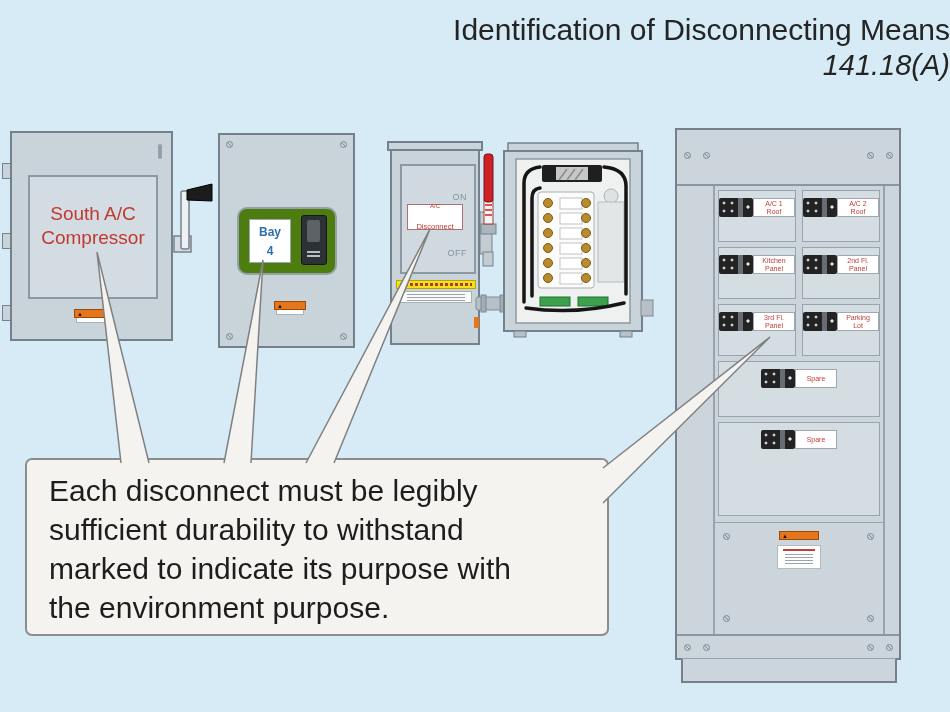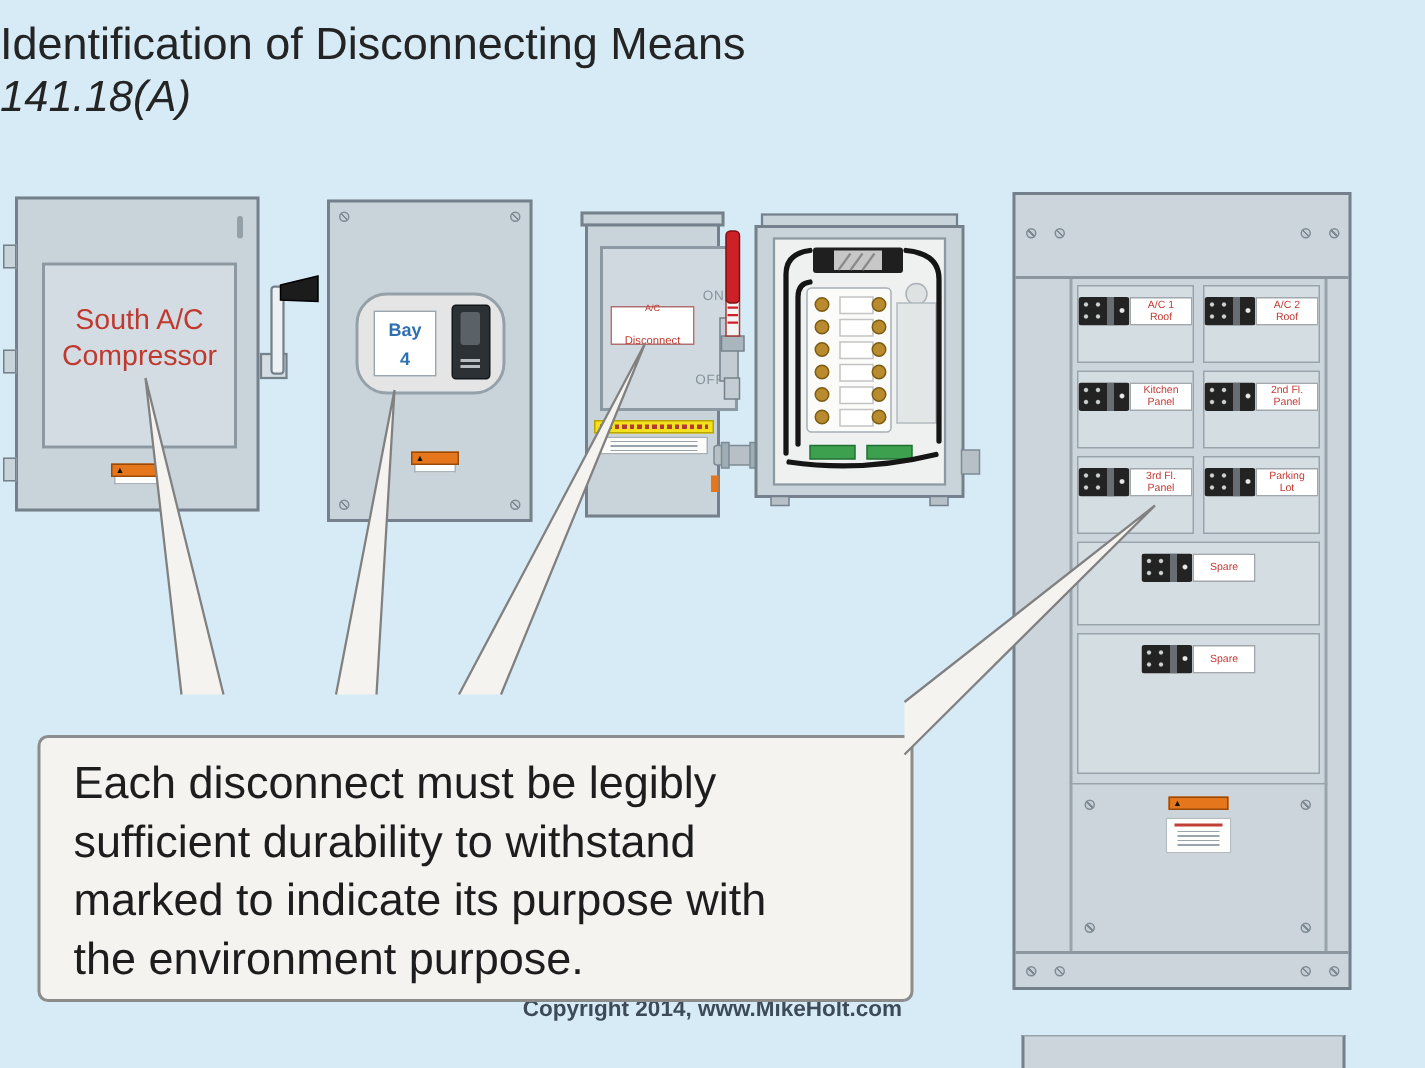--- a/index.html
+++ b/index.html
@@ -7,7 +7,7 @@
          font-family:"Liberation Sans",sans-serif;}
   .abs{position:absolute;margin-top:32px;}
   
-  .title{position:absolute;left:0;top:13px;width:950px;text-align:left;color:#242424;}
+  .title{position:absolute;left:0;top:13px;width:950px;text-align:right;color:#242424;}
   .title .t1{font-size:30px;}
   .title .t2{font-size:29px;font-style:italic;margin-top:2px;}
   

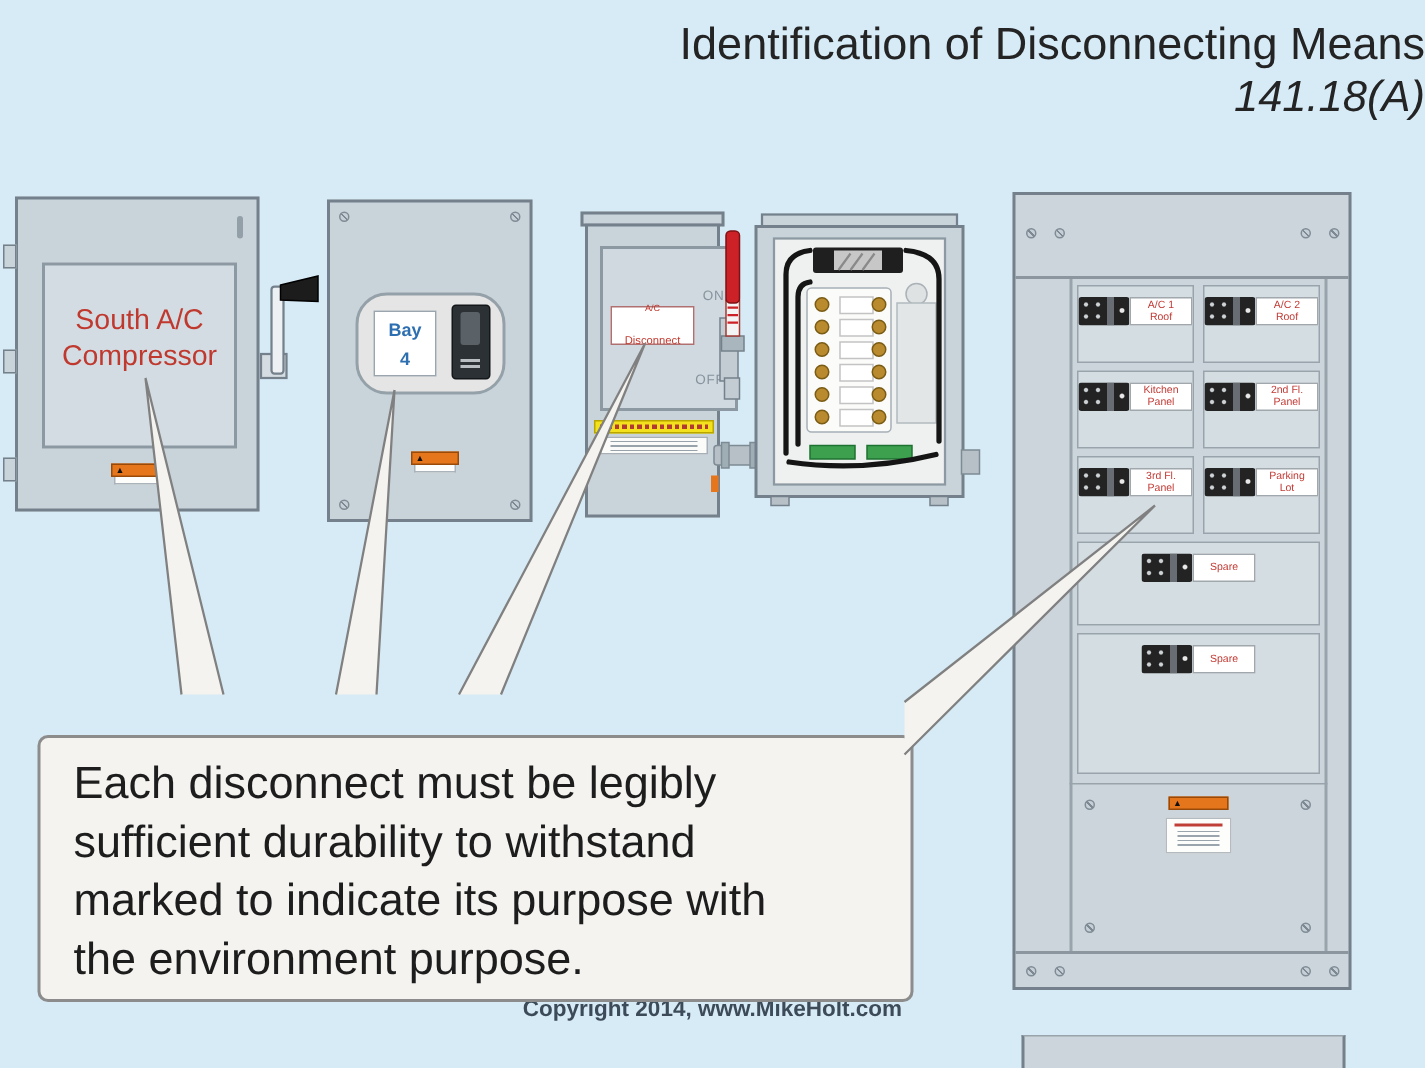--- a/index.html
+++ b/index.html
@@ -46,7 +46,7 @@
   
   #box3cap{left:387px;top:141px;width:96px;height:10px;}
   #box3{left:390px;top:149px;width:90px;height:196px;}
-  .door3{position:absolute;left:8px;top:13px;width:92px;height:110px;background:#cfd9df;
+  .door3{position:absolute;left:8px;top:13px;width:76px;height:110px;background:#cfd9df;
          border:2px solid #8d99a2;box-sizing:border-box;}
   .onoff{position:absolute;right:7px;font-size:9px;color:#87939d;letter-spacing:.5px;}
   .label3{position:absolute;left:5px;top:38px;width:56px;height:26px;background:#fff;

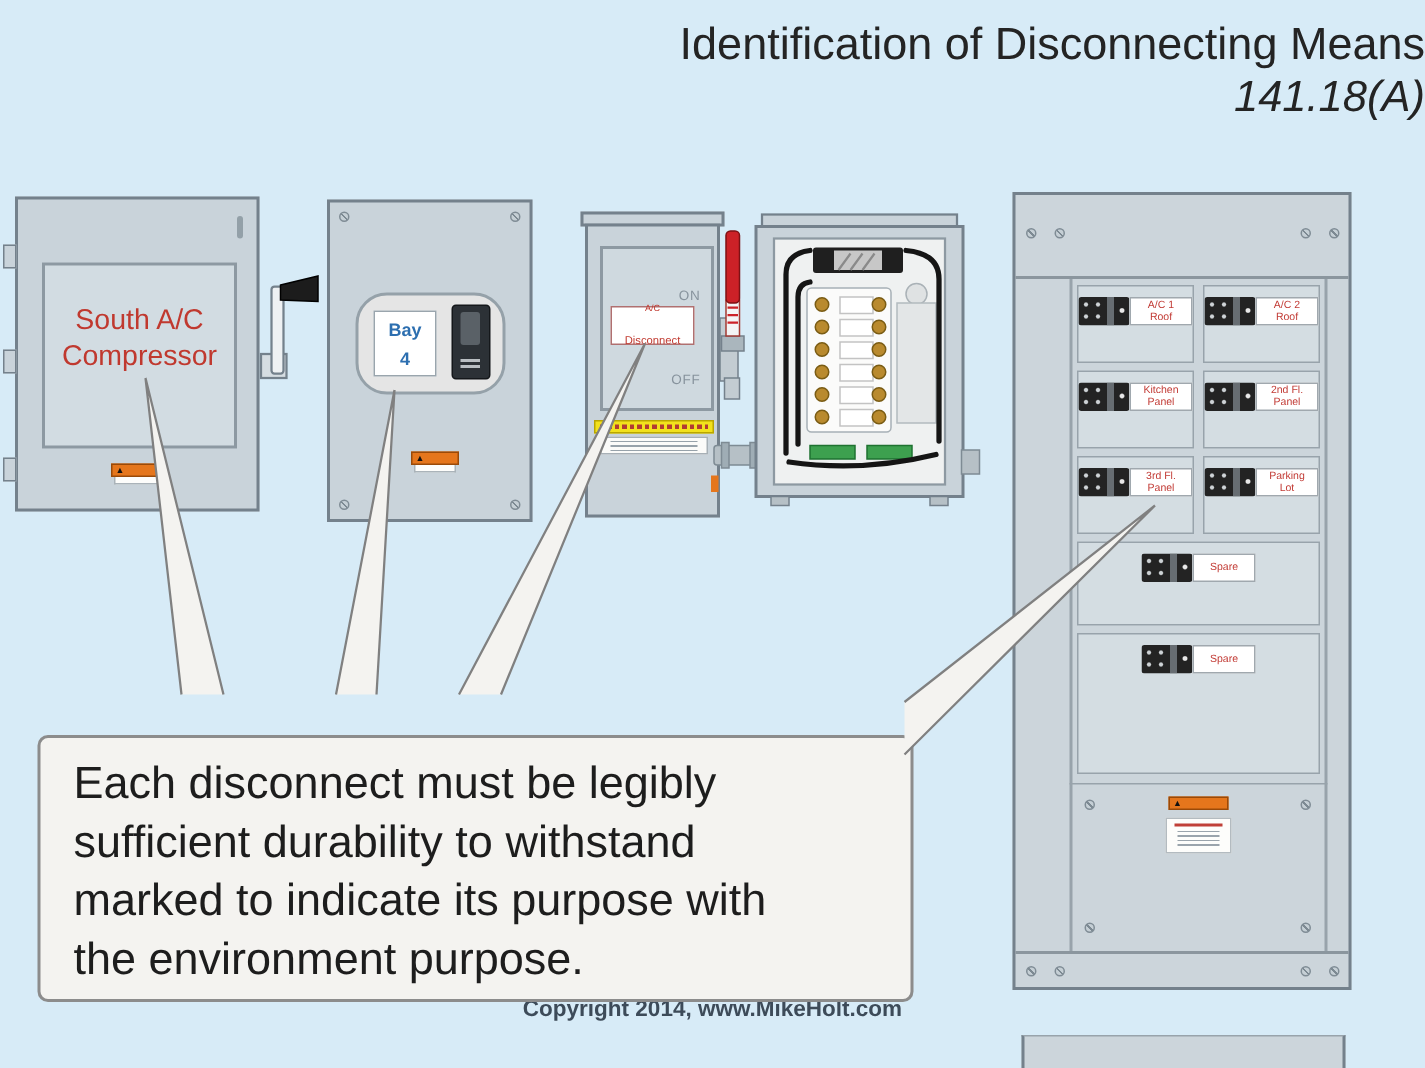--- a/index.html
+++ b/index.html
@@ -32,8 +32,8 @@
   .door1-label{color:#c0392f;font-size:19px;line-height:1.25;text-align:center;width:120px;}
   
   #box2{left:218px;top:133px;width:137px;height:215px;}
-  .inner2{position:absolute;left:17px;top:60px;width:100px;height:68px;border-radius:21px;
-          background:#e5e5e5;border:2px solid #95a1a9;box-sizing:border-box;}
+  .inner2{position:absolute;left:17px;top:72px;width:100px;height:68px;border-radius:10px;
+          background:#4d7c0f;border:2px solid #95a1a9;box-sizing:border-box;}
   .baylbl{position:absolute;left:10px;top:10px;width:42px;height:44px;background:#fff;
           border:1px solid #9aa5ad;box-sizing:border-box;color:#2d6fb0;font-weight:bold;
           font-size:12px;line-height:19px;text-align:center;padding-top:3px;}

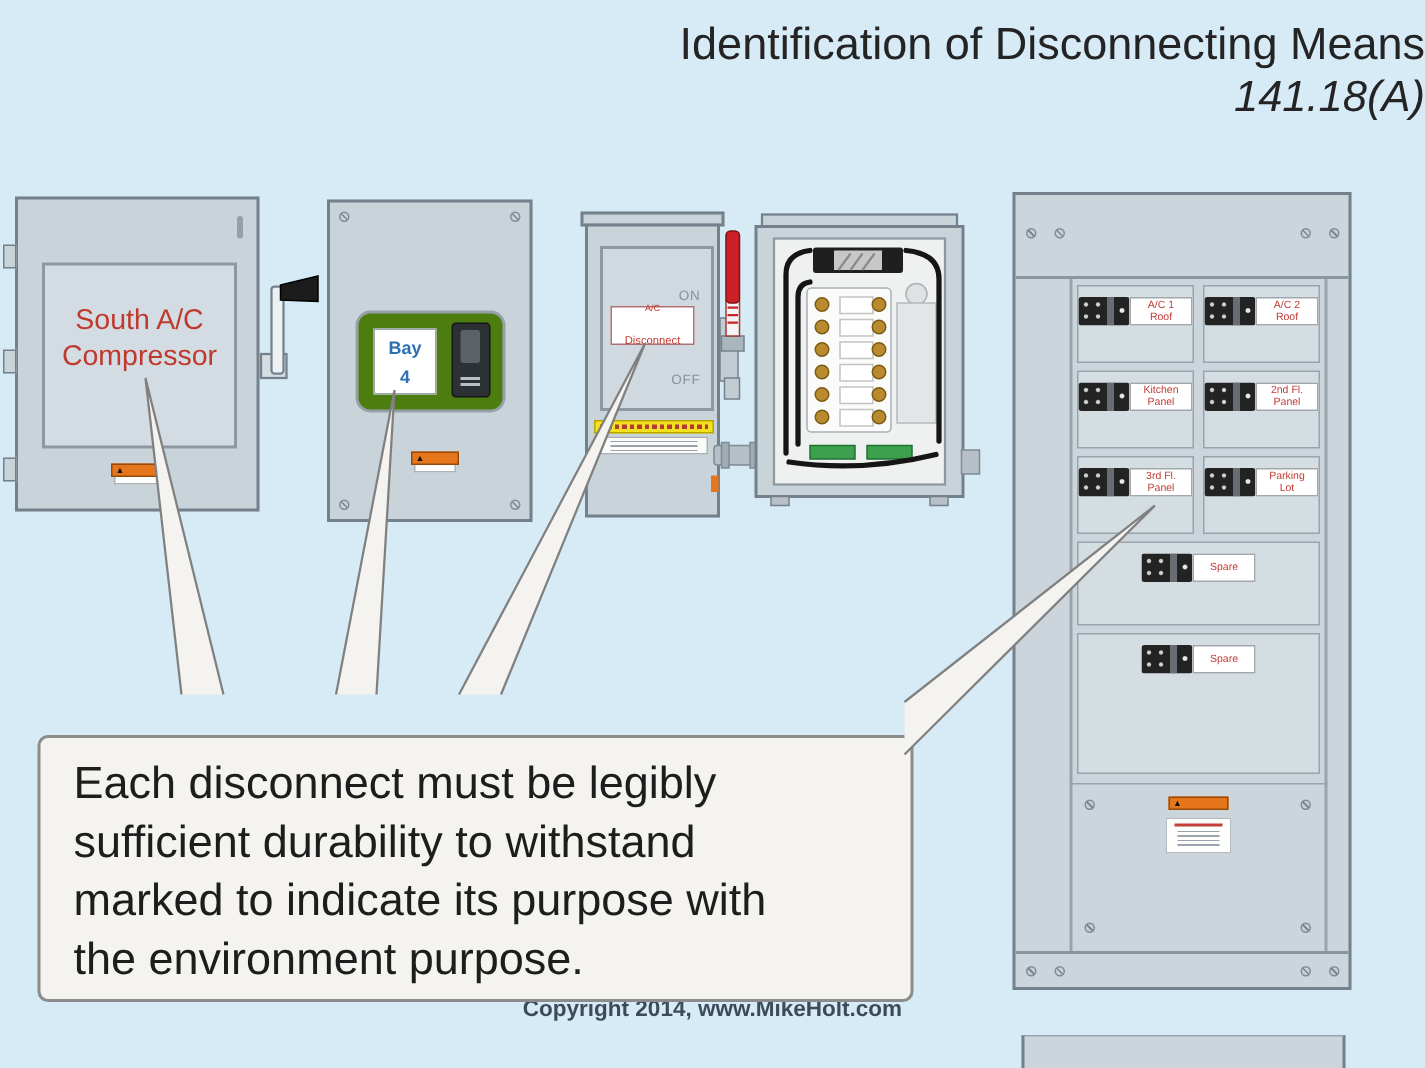--- a/index.html
+++ b/index.html
@@ -5,7 +5,7 @@
   html,body{margin:0;padding:0;background:#d7ebf7;}
   .stage{position:relative;width:950px;height:712px;background:#d7ebf7;overflow:hidden;
          font-family:"Liberation Sans",sans-serif;}
-  .abs{position:absolute;margin-top:32px;}
+  .abs{position:absolute;}
   
   .title{position:absolute;left:0;top:13px;width:950px;text-align:right;color:#242424;}
   .title .t1{font-size:30px;}

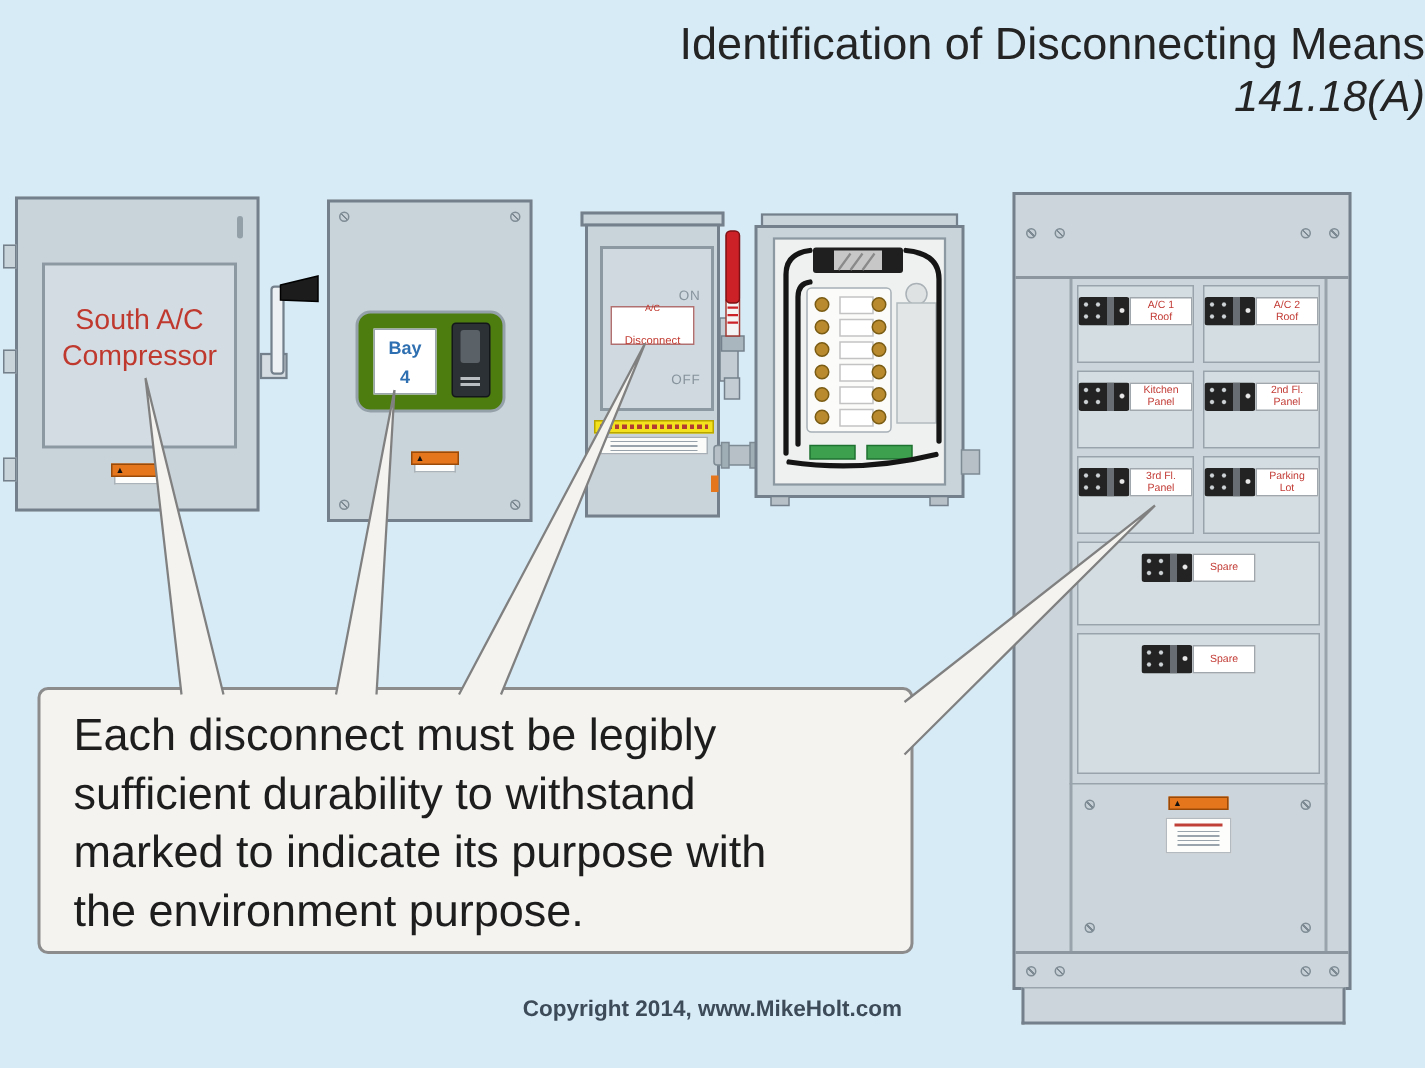--- a/index.html
+++ b/index.html
@@ -357,7 +357,6 @@
     </g>
   </svg>
 
-  <div id="copyright">Copyright 2014, www.MikeHolt.com</div>
 </div>
 
 </body></html>

